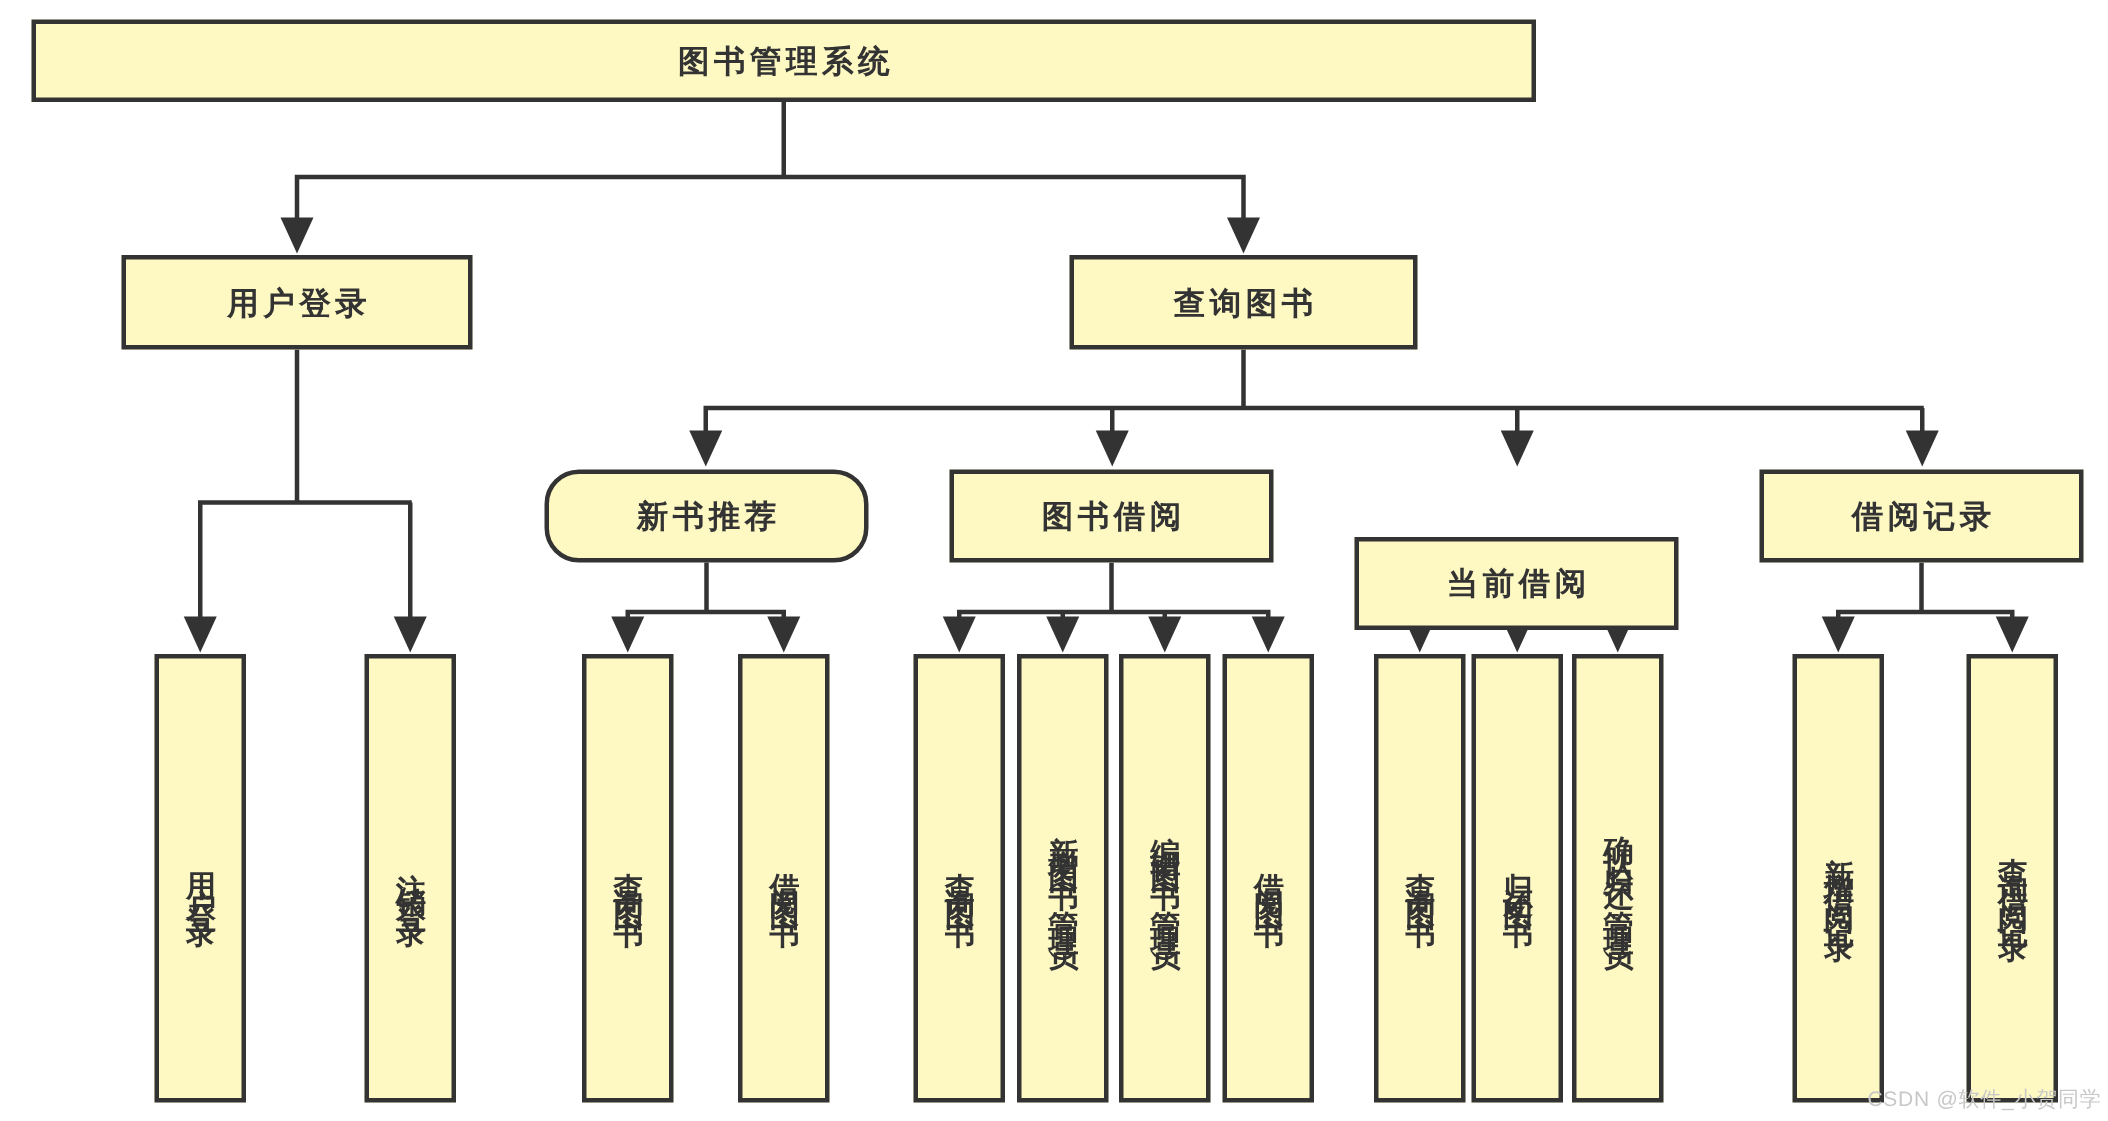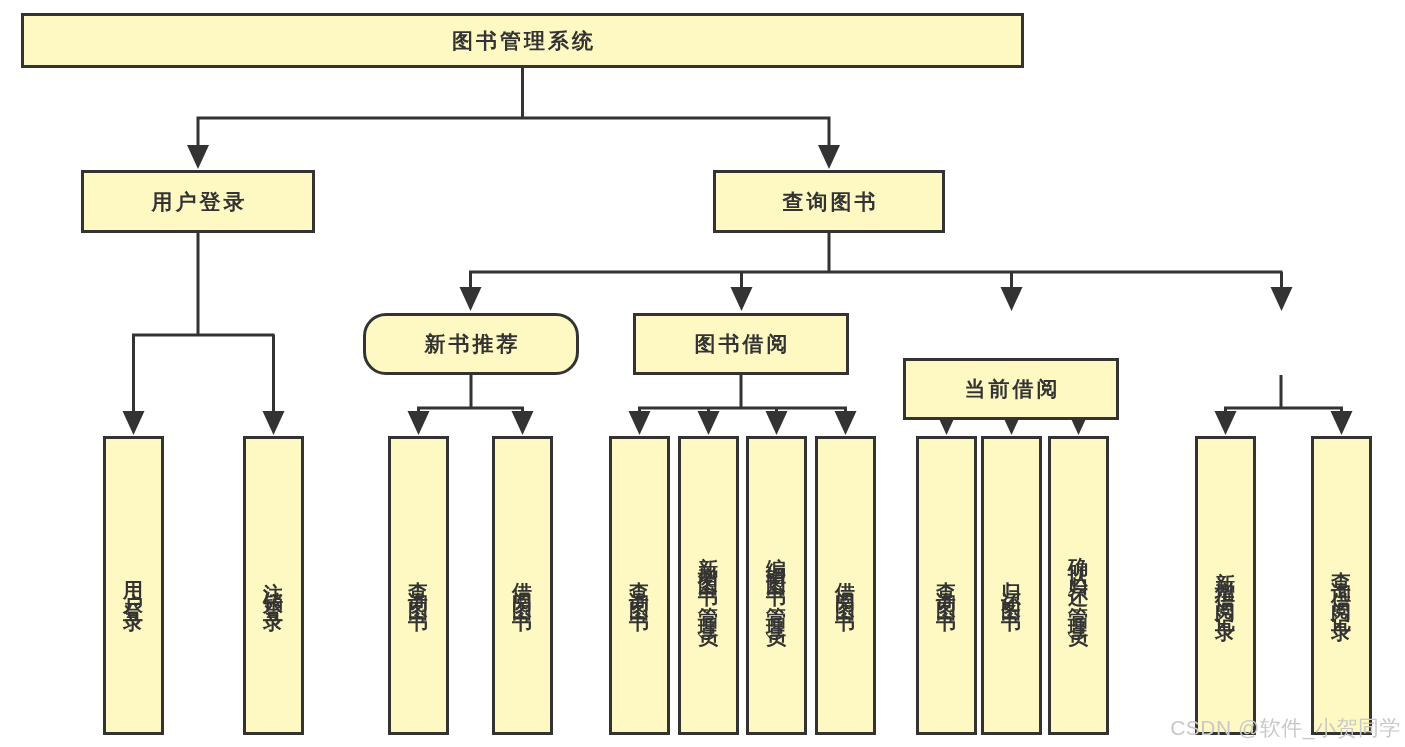--- a/index.html
+++ b/index.html
@@ -113,6 +113,9 @@
   <div class="node h-node l3 n-current">
     <span>当前借阅</span>
   </div>
+  <div class="node h-node l3 n-records">
+    <span>借阅记录</span>
+  </div>
 
   <div class="node v-node leaf lf1">
     <span class="vtext">用户登录</span>

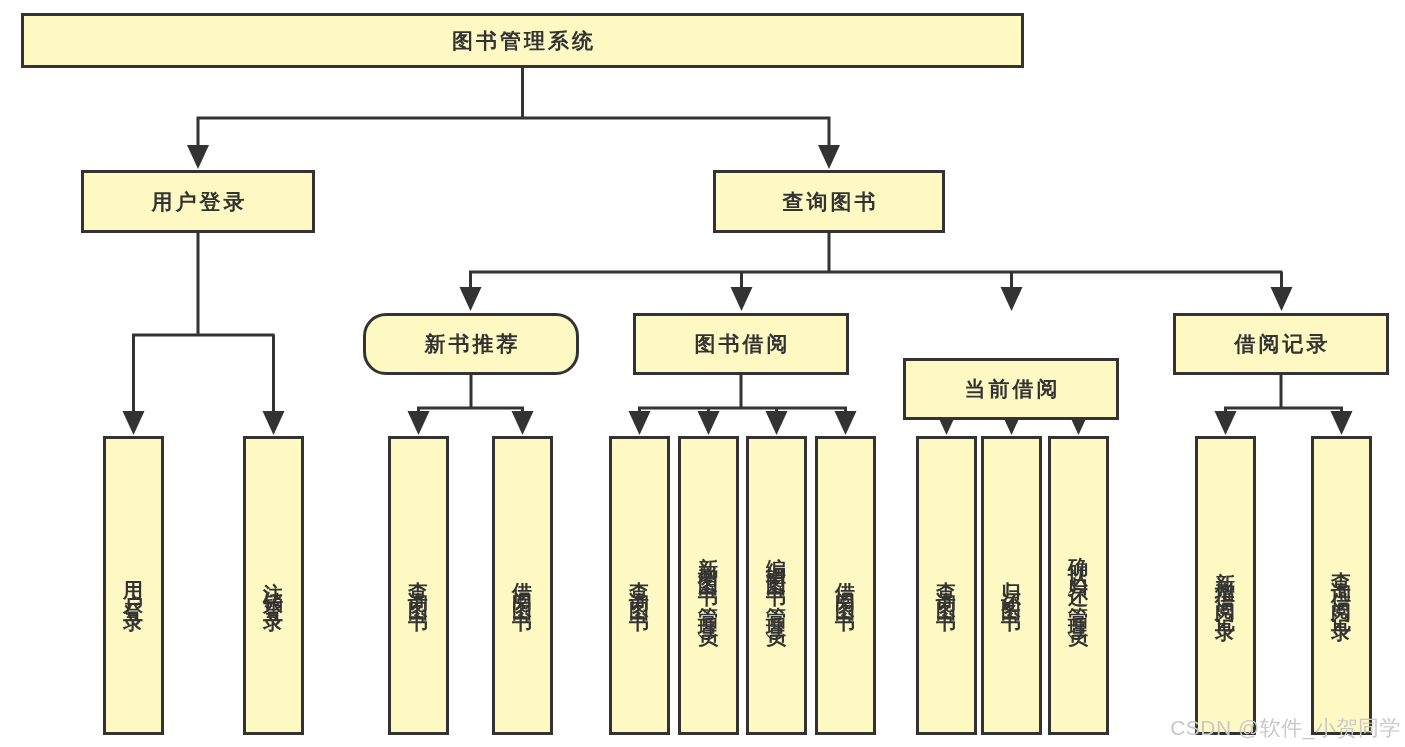--- a/index.html
+++ b/index.html
@@ -41,7 +41,7 @@
   .lf12 { left:1195px; } .lf13 { left:1311px; }
   .watermark {
     position:absolute; right:4px; bottom:5px; z-index:5;
-    font-size:21px; letter-spacing:0.5px; color:var(--watermark,#c8c8c8);
+    font-size:14px; letter-spacing:0.5px; color:var(--watermark,#c8c8c8);
     font-family:"Liberation Sans", sans-serif; white-space:nowrap;
   }
 </style>

